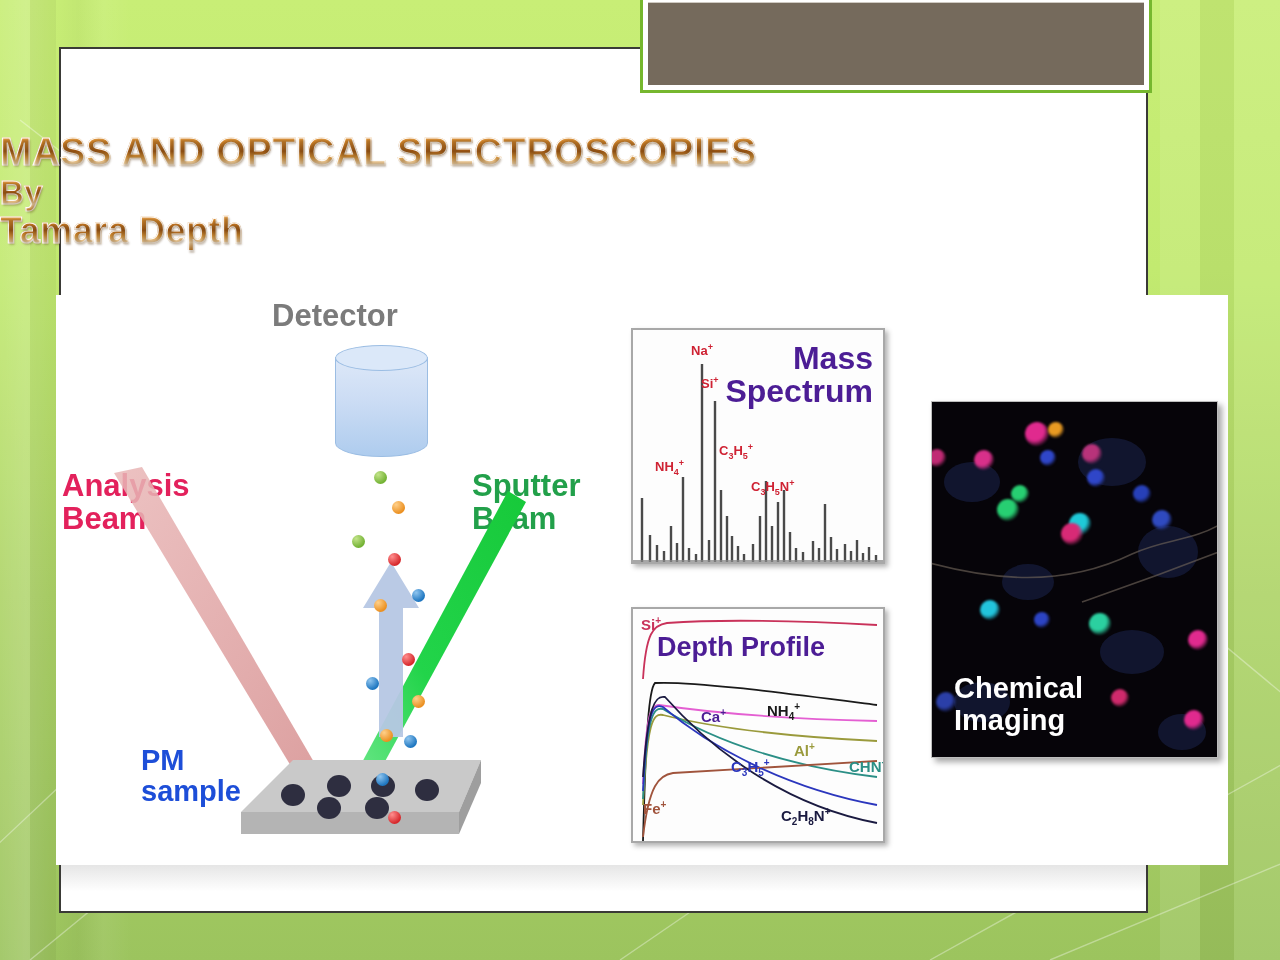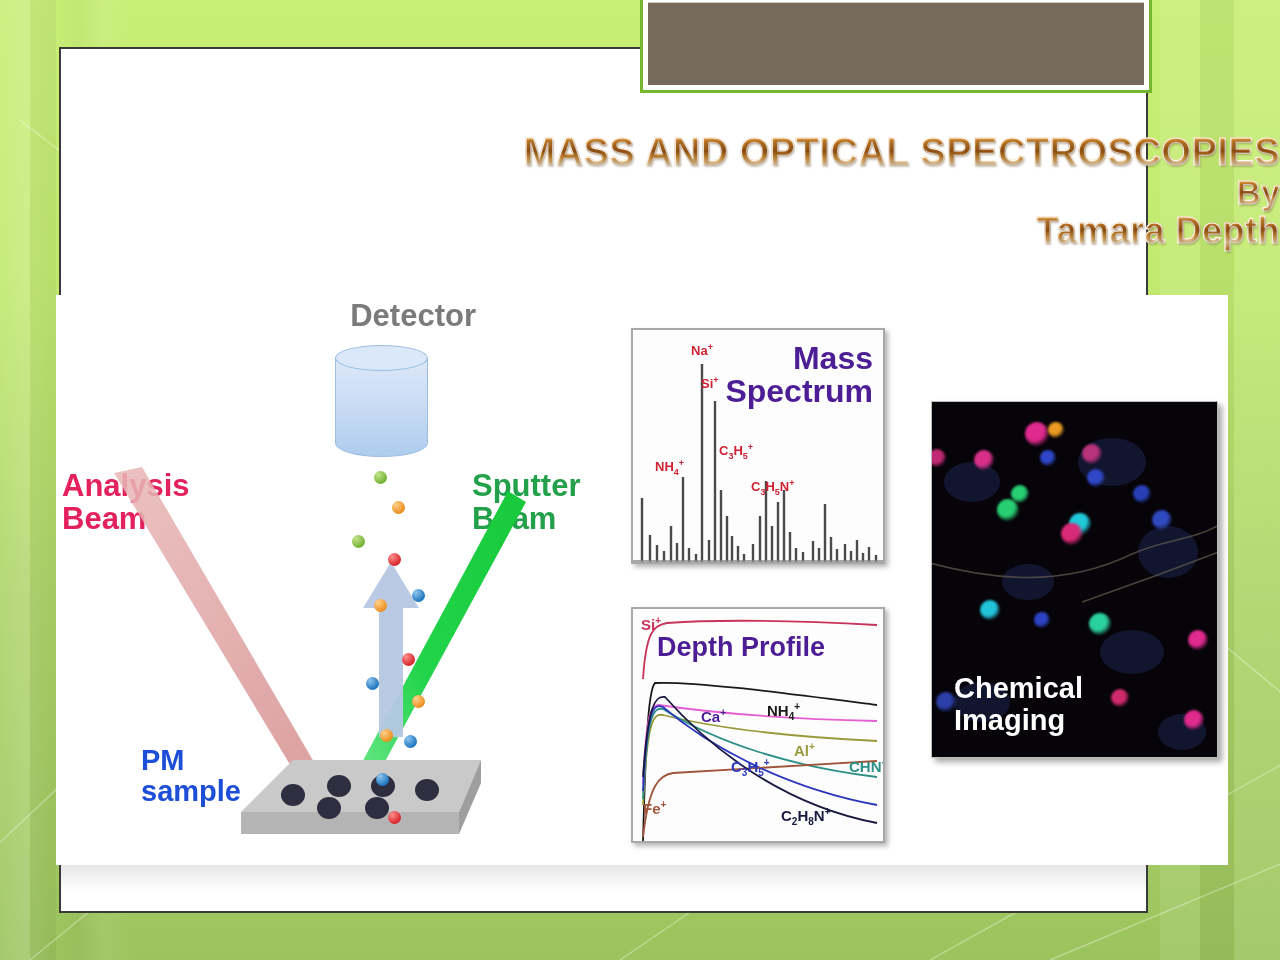--- a/index.html
+++ b/index.html
@@ -101,7 +101,7 @@
     left: 0;
     top: 132px;
     width: 1280px;
-    text-align: right;
+    text-align: left;
     z-index: 5;
   }
   .title-main, .title-by, .title-author {

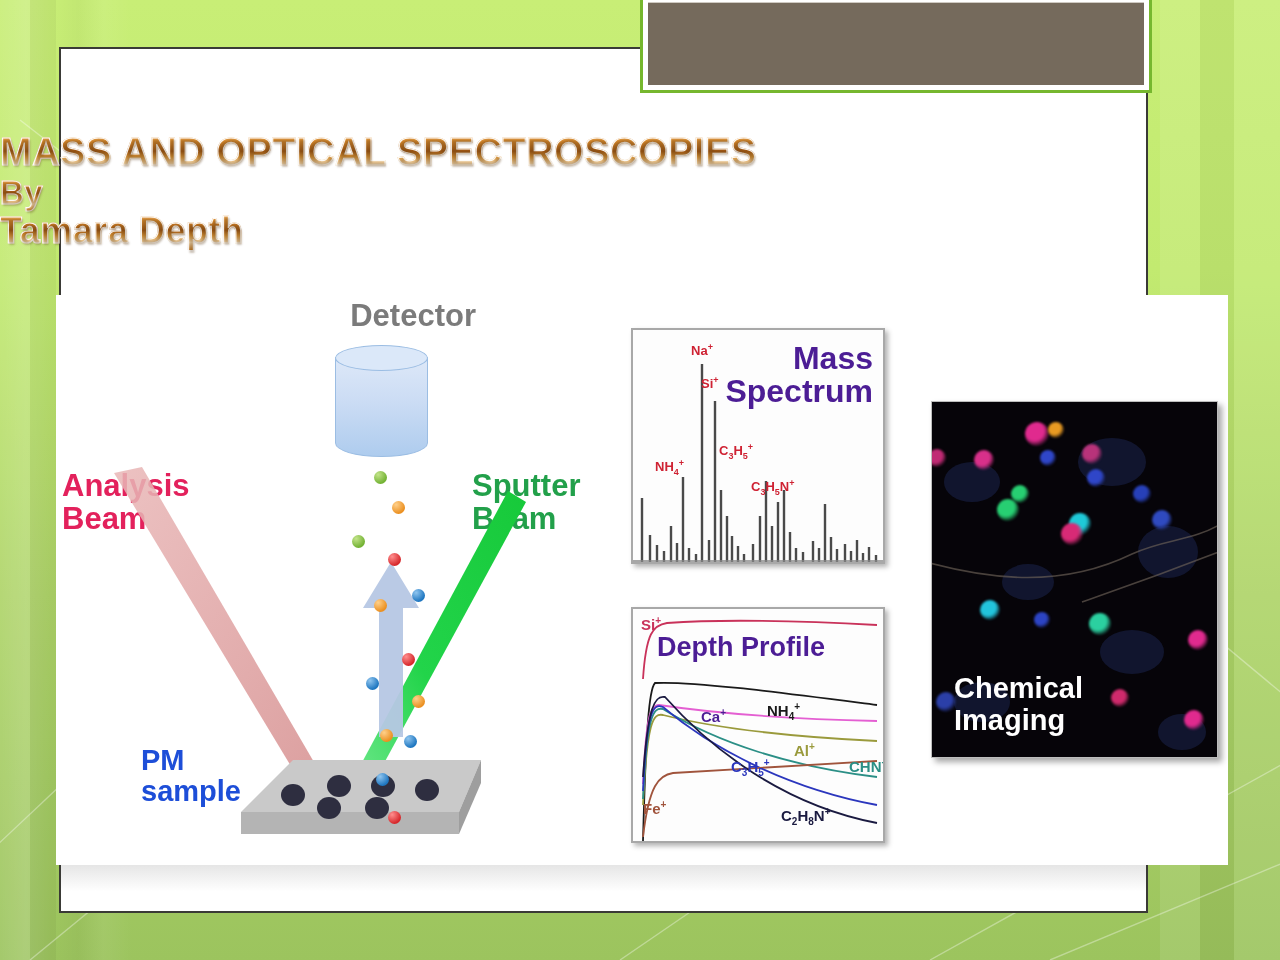--- a/index.html
+++ b/index.html
@@ -155,9 +155,9 @@
     white-space: pre-line;
   }
   #label-detector {
-    left: 200px; top: 5px;
+    left: 216px; top: 5px;
     width: 220px;
-    text-align: right;
+    text-align: left;
     font-size: 31px;
     color: #7b7b7b;
   }

